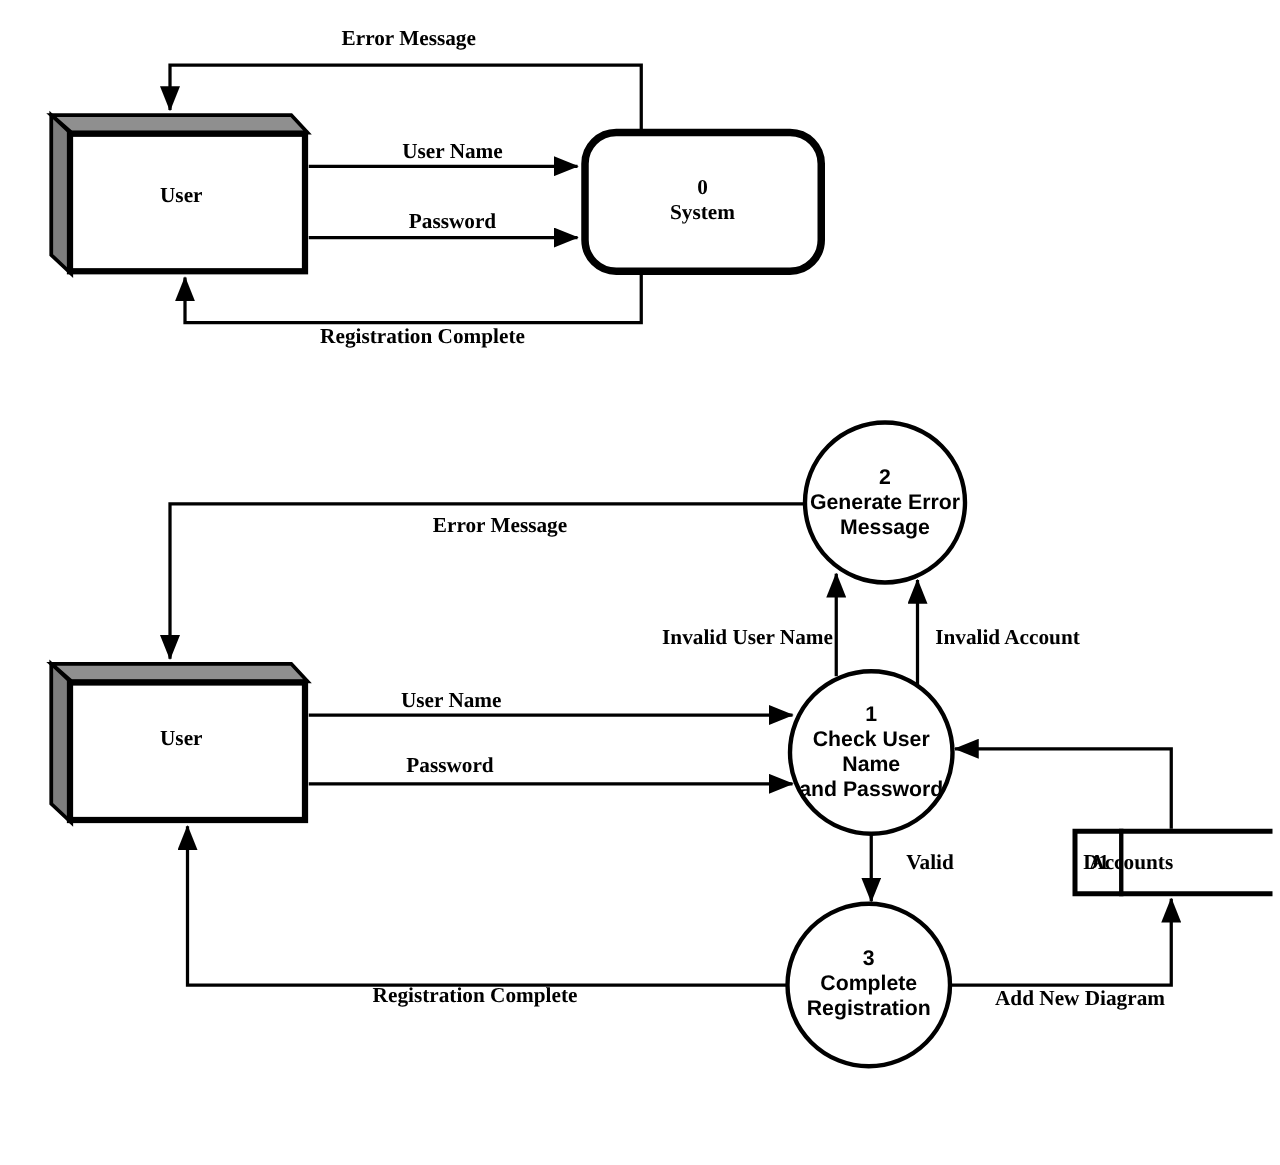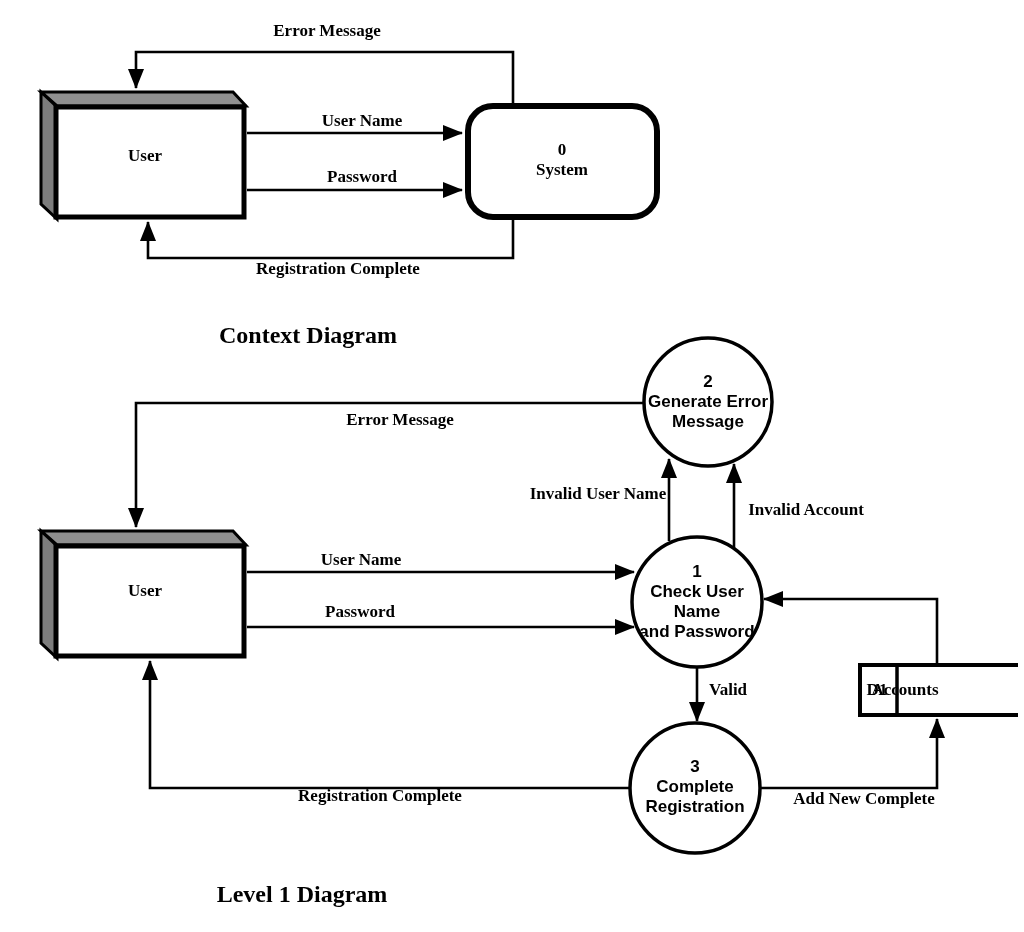--- a/index.html
+++ b/index.html
@@ -90,7 +90,6 @@
   <div class="lbl" style="left:145px;top:156px;">User</div>
   <div class="lbl" style="left:562px;top:160px;">0
 System</div>
-  <div class="lbl title" style="left:308px;top:336px;">Context Diagram</div>
 
   <div class="lbl" style="left:400px;top:420px;">Error Message</div>
   <div class="lbl" style="left:361px;top:560px;">User Name</div>

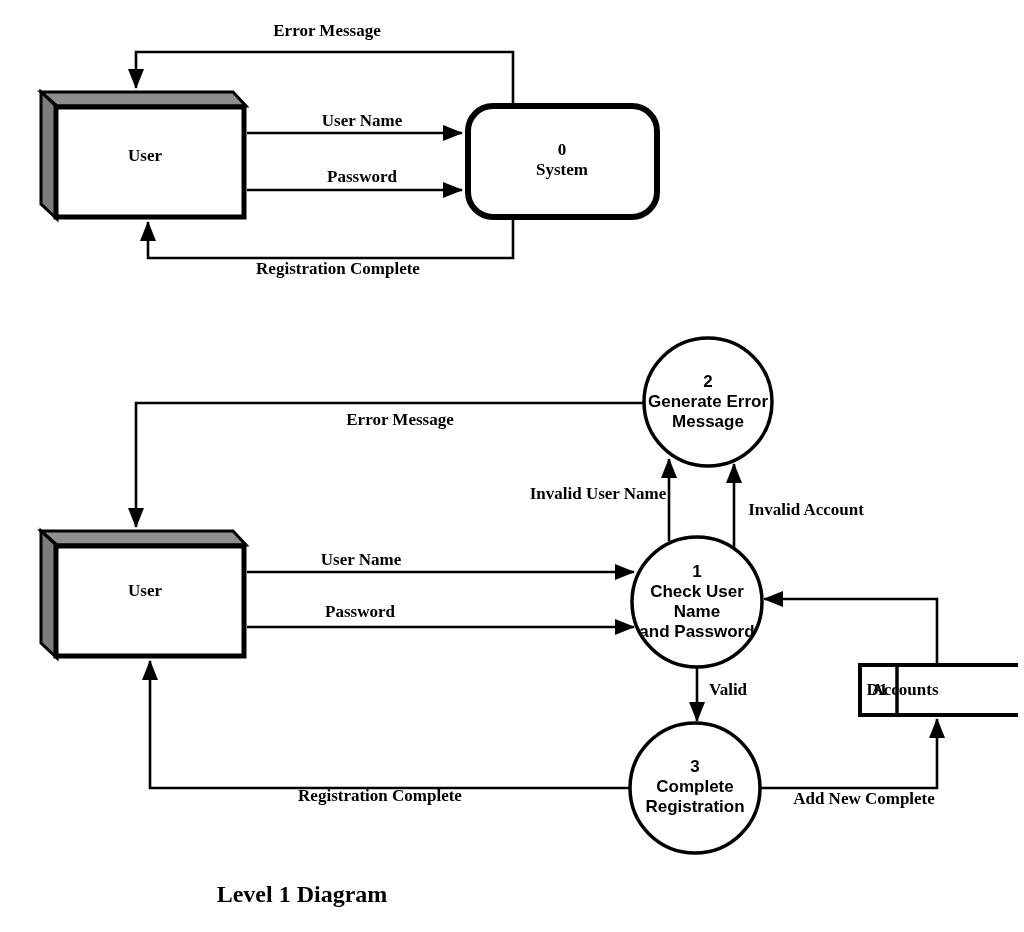--- a/index.html
+++ b/index.html
@@ -94,7 +94,7 @@
   <div class="lbl" style="left:400px;top:420px;">Error Message</div>
   <div class="lbl" style="left:361px;top:560px;">User Name</div>
   <div class="lbl" style="left:360px;top:612px;">Password</div>
-  <div class="lbl" style="left:598px;top:494px;text-align:right;">Invalid User Name</div>
+  <div class="lbl" style="left:598px;top:510px;text-align:right;">Invalid User Name</div>
   <div class="lbl" style="left:806px;top:510px;">Invalid Account</div>
   <div class="lbl" style="left:728px;top:690px;">Valid</div>
   <div class="lbl" style="left:380px;top:796px;">Registration Complete</div>

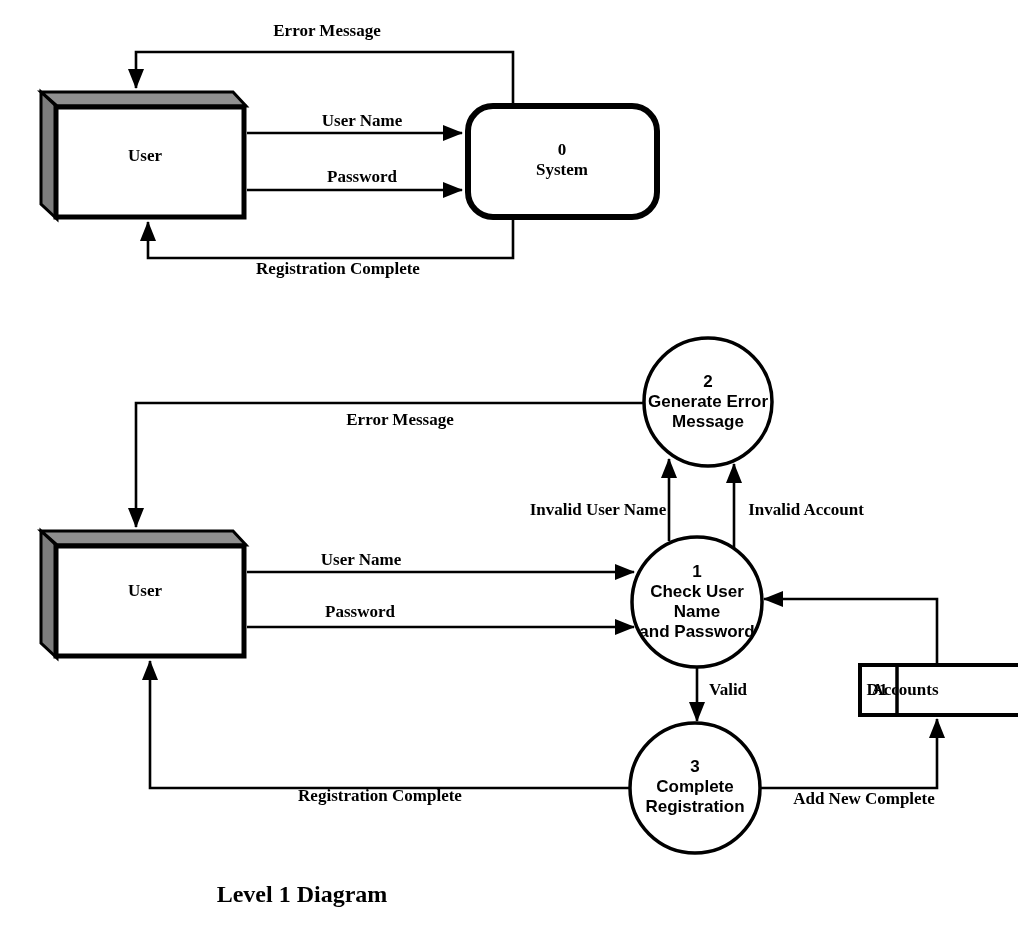--- a/index.html
+++ b/index.html
@@ -96,7 +96,7 @@
   <div class="lbl" style="left:360px;top:612px;">Password</div>
   <div class="lbl" style="left:598px;top:510px;text-align:right;">Invalid User Name</div>
   <div class="lbl" style="left:806px;top:510px;">Invalid Account</div>
-  <div class="lbl" style="left:728px;top:690px;">Valid</div>
+  <div class="lbl" style="left:744px;top:690px;">Valid</div>
   <div class="lbl" style="left:380px;top:796px;">Registration Complete</div>
   <div class="lbl" style="left:864px;top:799px;">Add New Complete</div>
   <div class="lbl" style="left:145px;top:591px;">User</div>

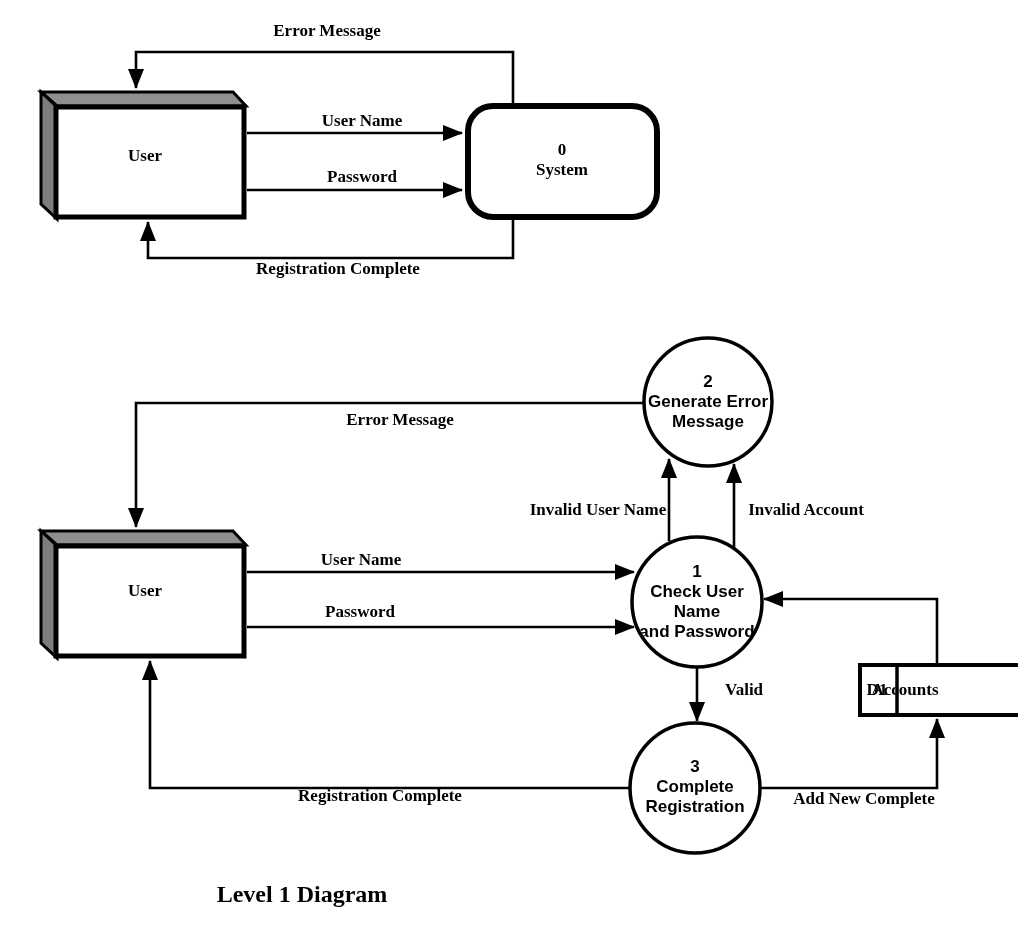--- a/index.html
+++ b/index.html
@@ -98,7 +98,7 @@
   <div class="lbl" style="left:806px;top:510px;">Invalid Account</div>
   <div class="lbl" style="left:744px;top:690px;">Valid</div>
   <div class="lbl" style="left:380px;top:796px;">Registration Complete</div>
-  <div class="lbl" style="left:864px;top:799px;">Add New Complete</div>
+  <div class="lbl" style="left:864px;top:799px;">Add New Diagram</div>
   <div class="lbl" style="left:145px;top:591px;">User</div>
 
   <div class="lbl proc-lbl" style="left:708px;top:402px;">2

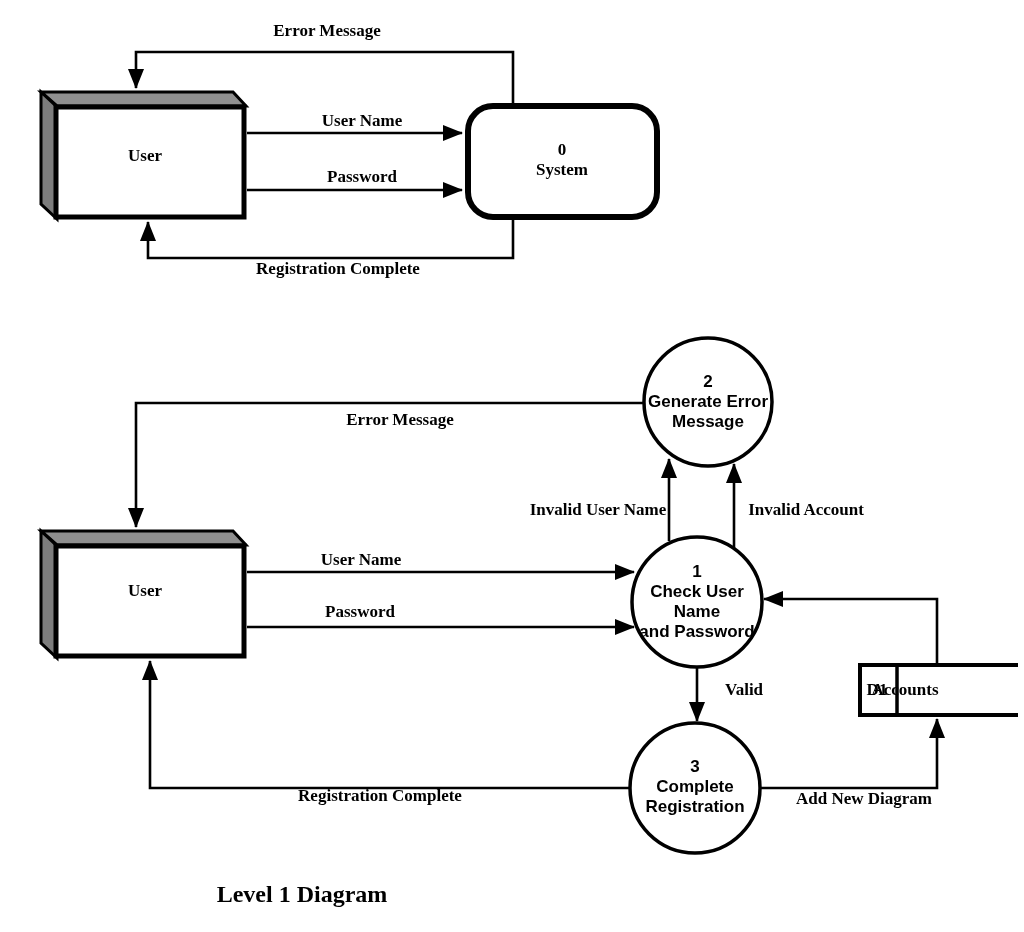--- a/index.html
+++ b/index.html
@@ -115,7 +115,6 @@
   <div class="lbl" style="left:877px;top:690px;font-family:Liberation Serif, serif;">D1</div>
   <div class="lbl" style="left:905px;top:690px;">Accounts</div>
 
-  <div class="lbl title" style="left:302px;top:895px;">Level 1 Diagram</div>
 
 </div>
 

